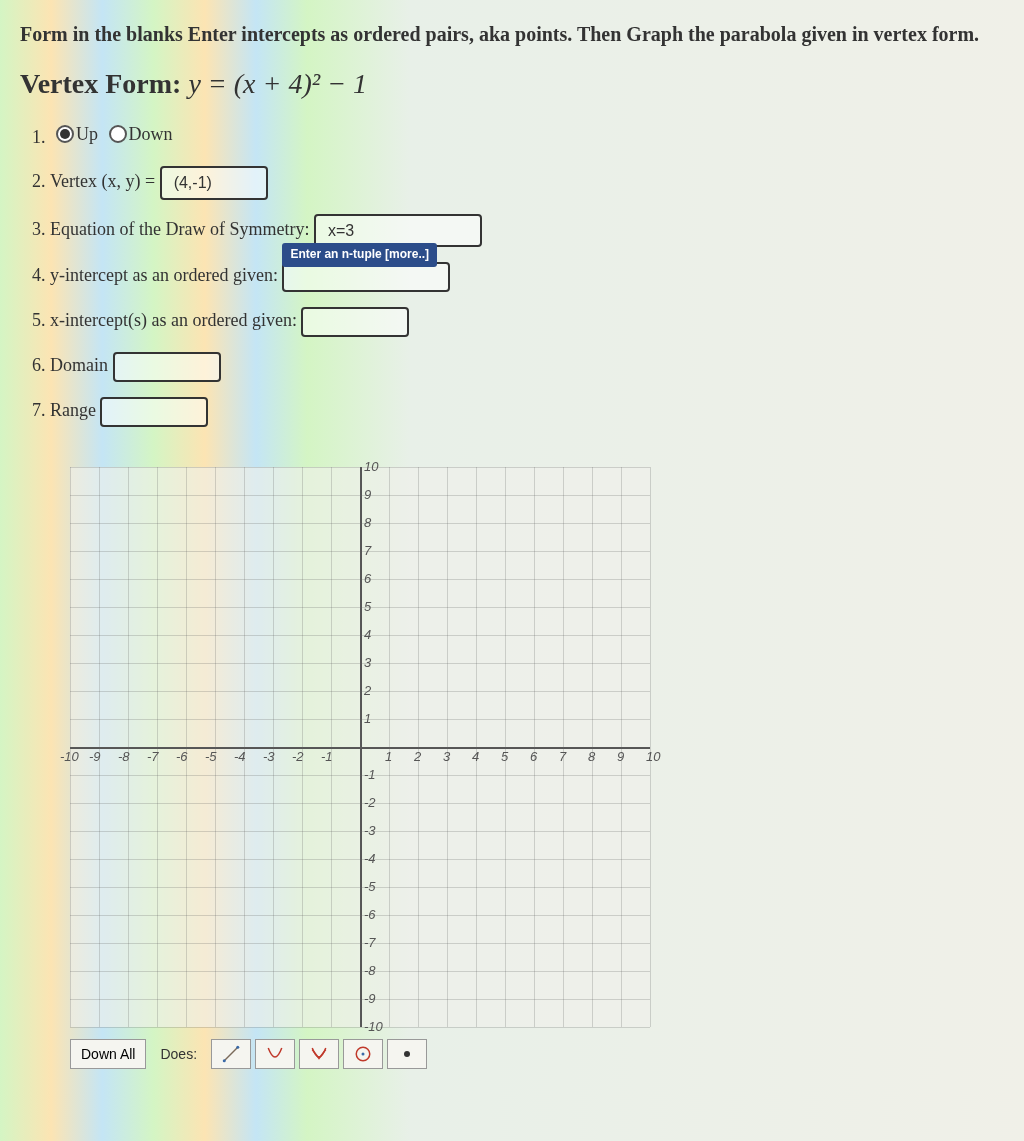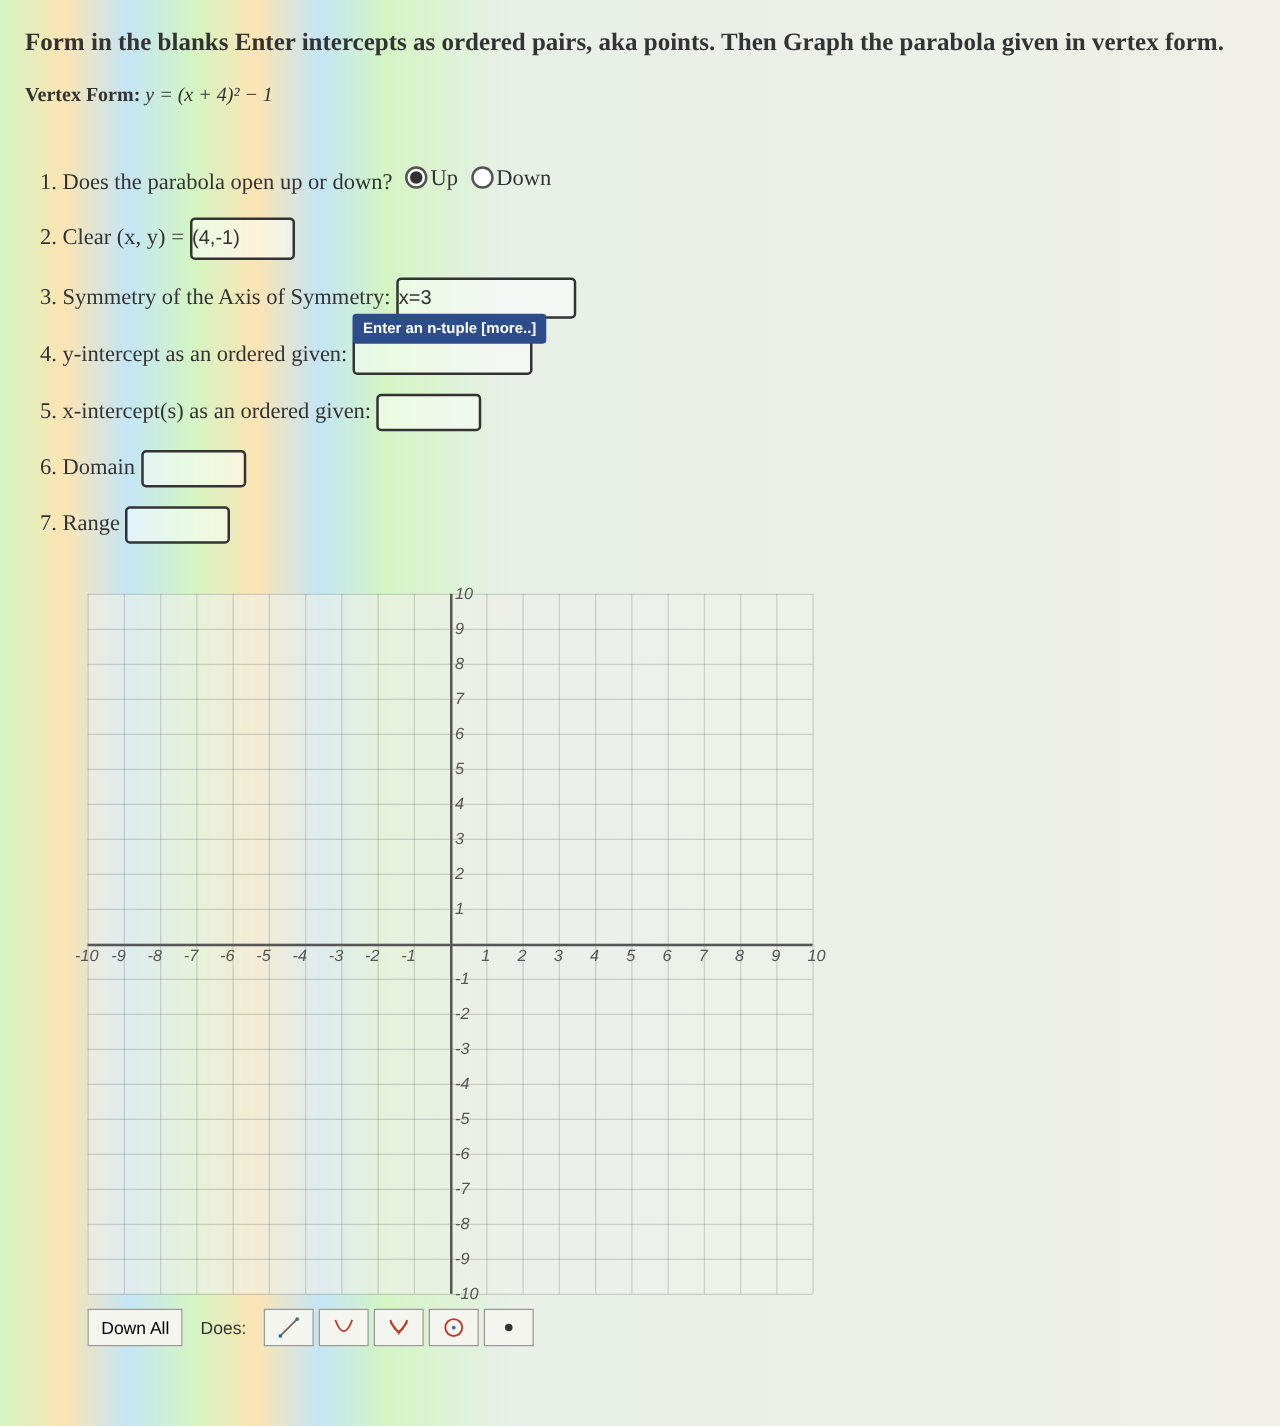--- a/index.html
+++ b/index.html
@@ -20,9 +20,9 @@
   line-height: 1.4;
 }
 .vertex-form {
-  font-size: 16px;
+  font-size: 28px;
   font-weight: bold;
-  margin-bottom: 42px;
+  margin-bottom: 20px;
 }
 .math-eq {
   font-style: italic;

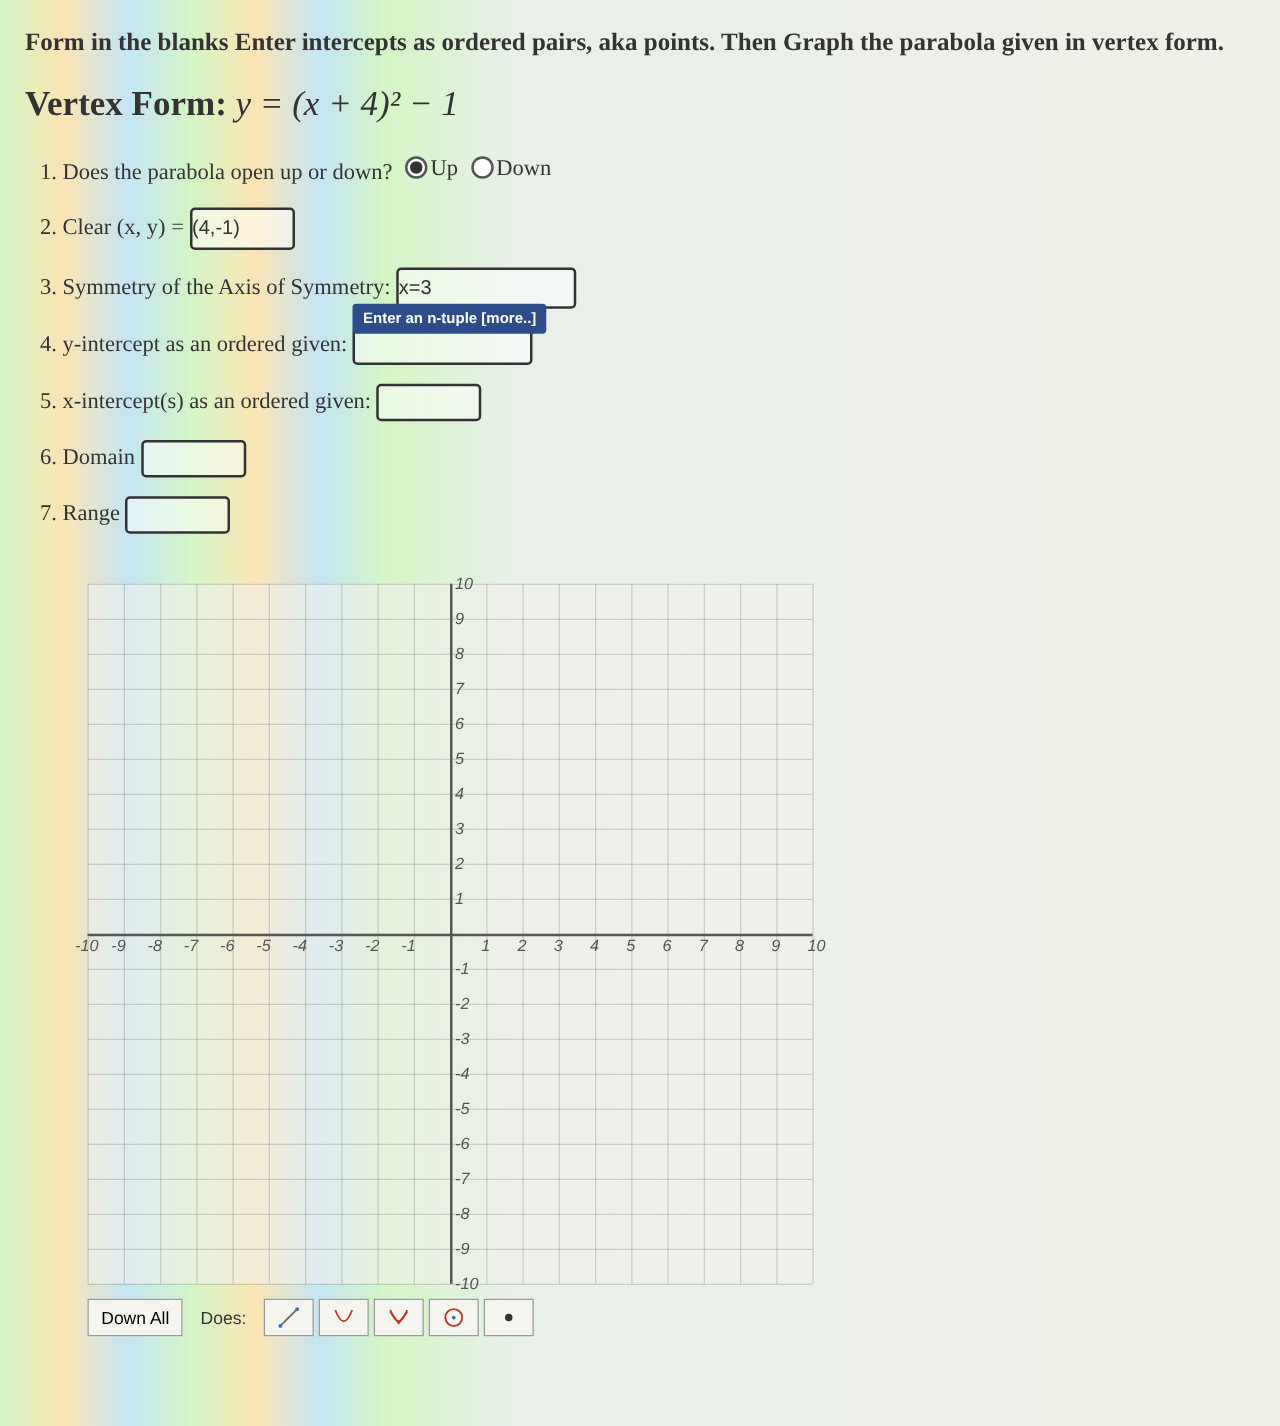--- a/index.html
+++ b/index.html
@@ -148,7 +148,6 @@
 
 <ol class="questions">
   <li>
-    <span>Does the parabola open up or down?</span>
     <span class="radio-opt">
       <span class="radio-circle selected"></span>
       <span>Up</span>

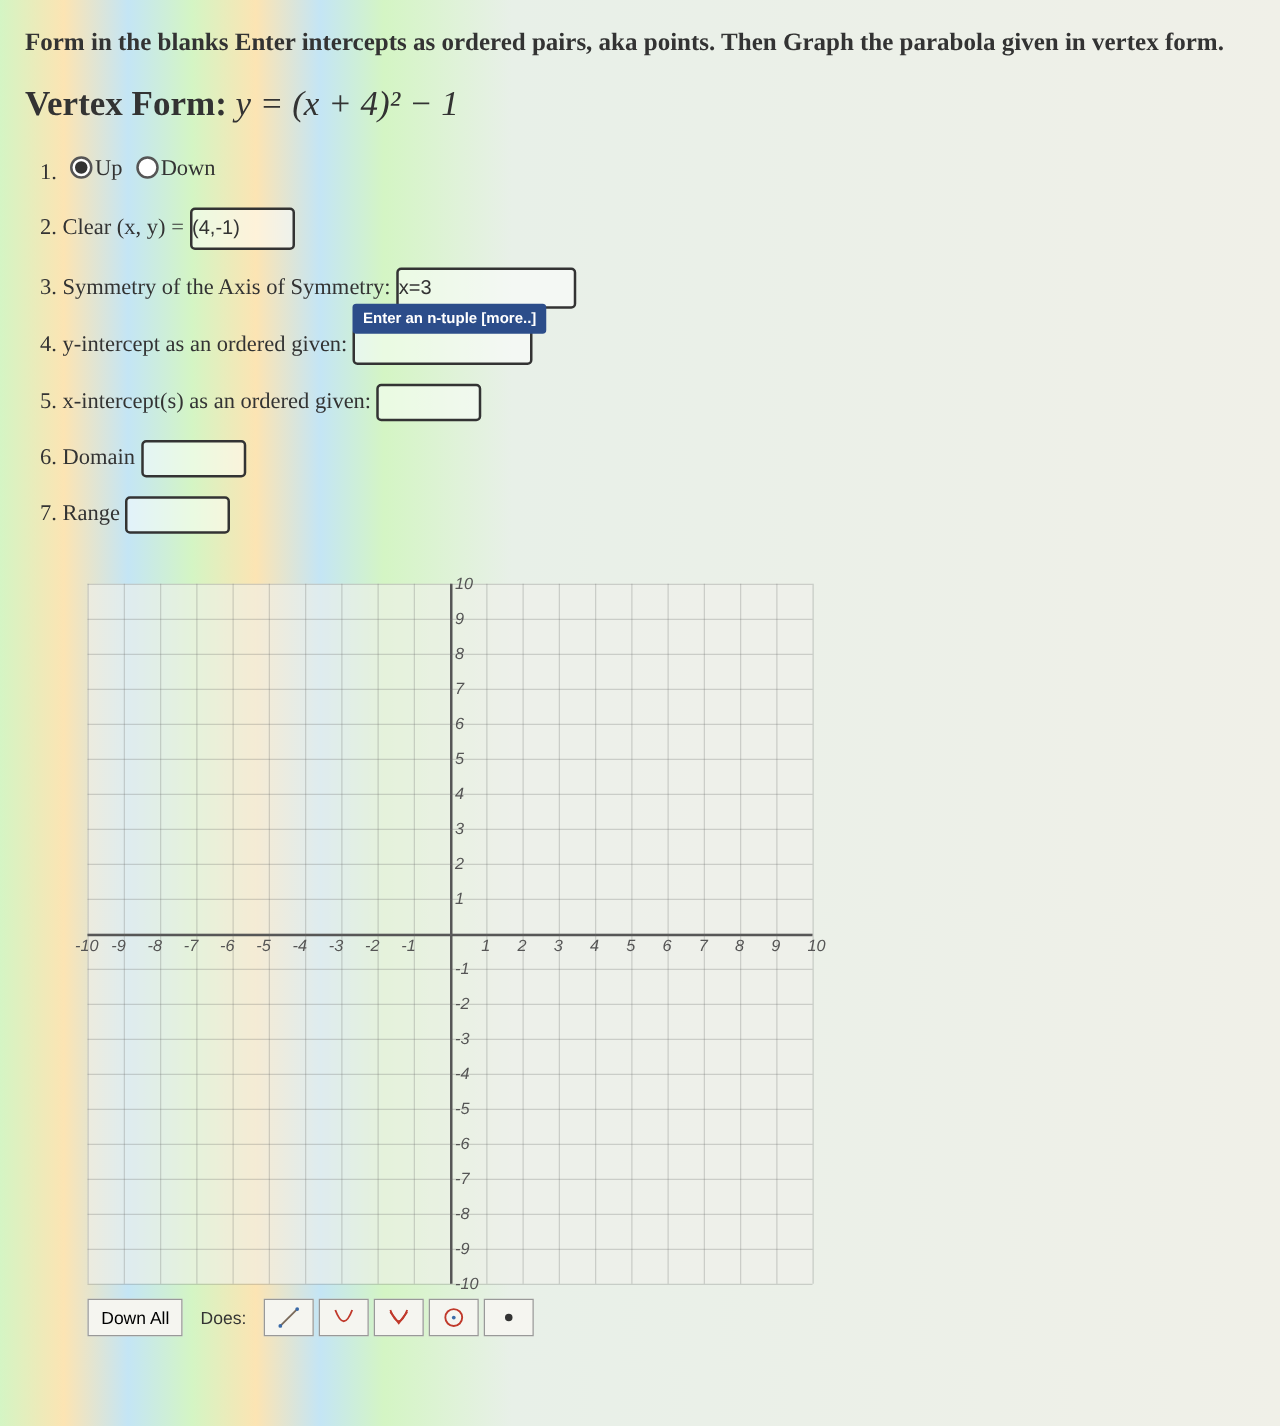--- a/index.html
+++ b/index.html
@@ -158,7 +158,7 @@
     </span>
   </li>
   <li>
-    <span>Clear </span>
+    <span>Vertex </span>
     <span class="var-it">(x, y)</span>
     <span> = </span>
     <span class="input-box">(4,-1)</span>

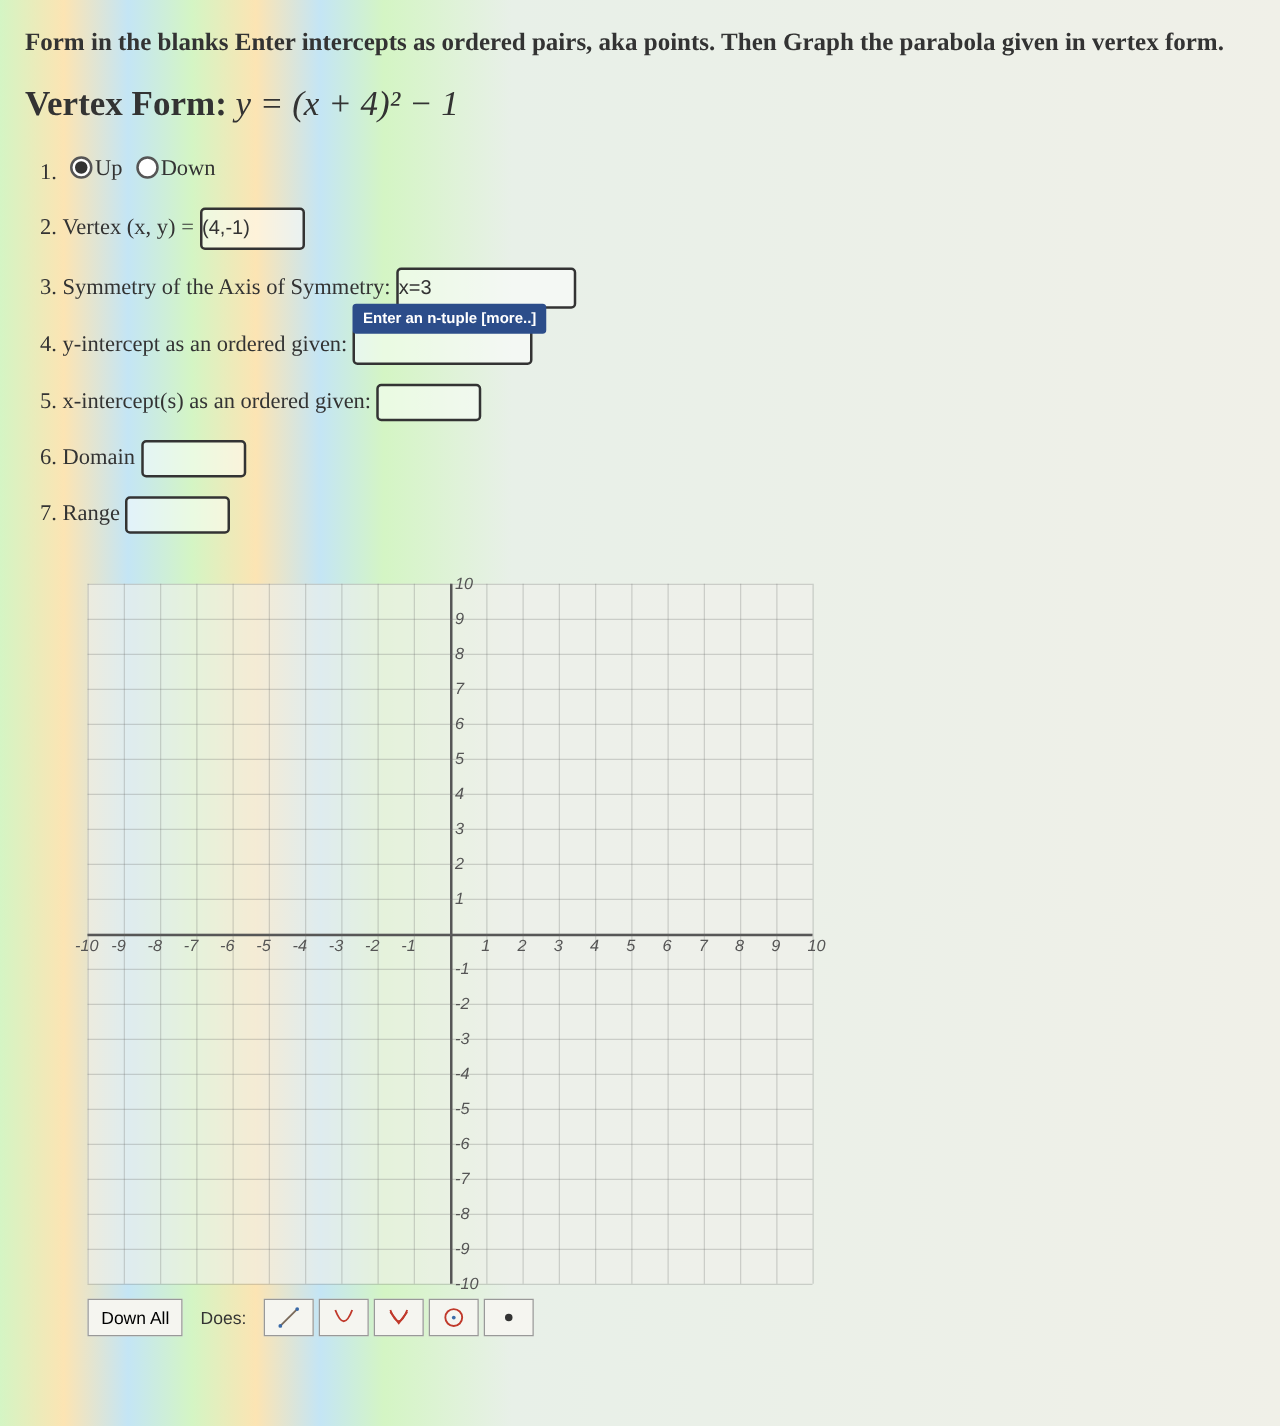--- a/index.html
+++ b/index.html
@@ -64,7 +64,7 @@
   display: inline-block;
   border: 2px solid #333;
   border-radius: 4px;
-  padding: 2px 0;
+  padding: 2px 12px;
   min-width: 80px;
   min-height: 22px;
   background: rgba(255,255,255,0.5);

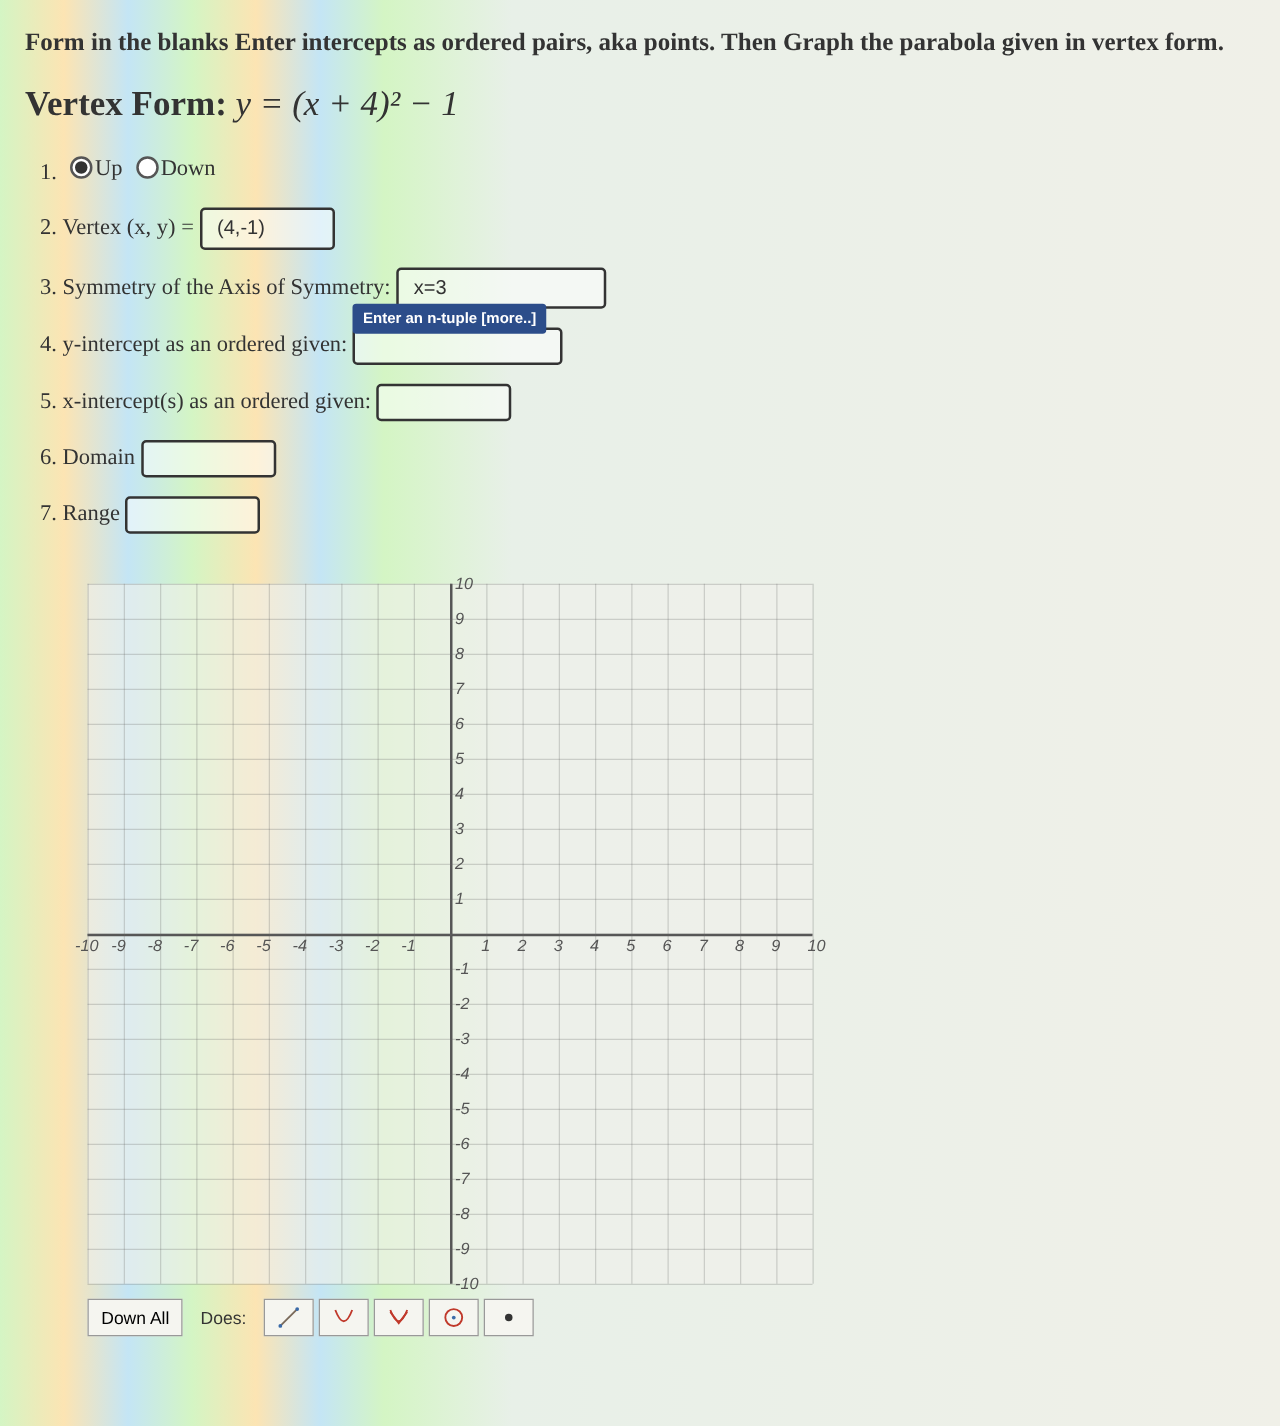--- a/index.html
+++ b/index.html
@@ -164,7 +164,7 @@
     <span class="input-box">(4,-1)</span>
   </li>
   <li>
-    <span>Symmetry of the Axis of Symmetry: </span>
+    <span>Equation of the Draw of Symmetry: </span>
     <span class="input-box wide">x=3</span>
   </li>
   <li>

